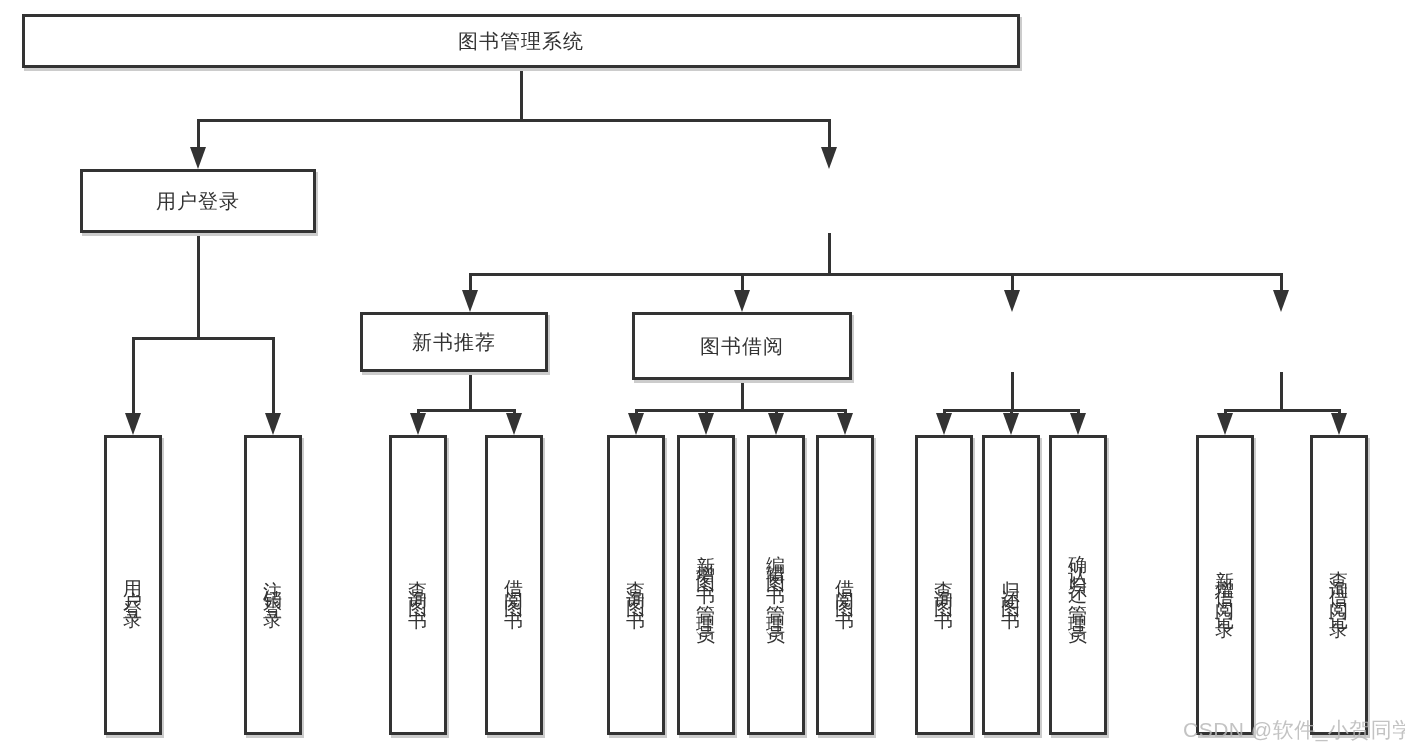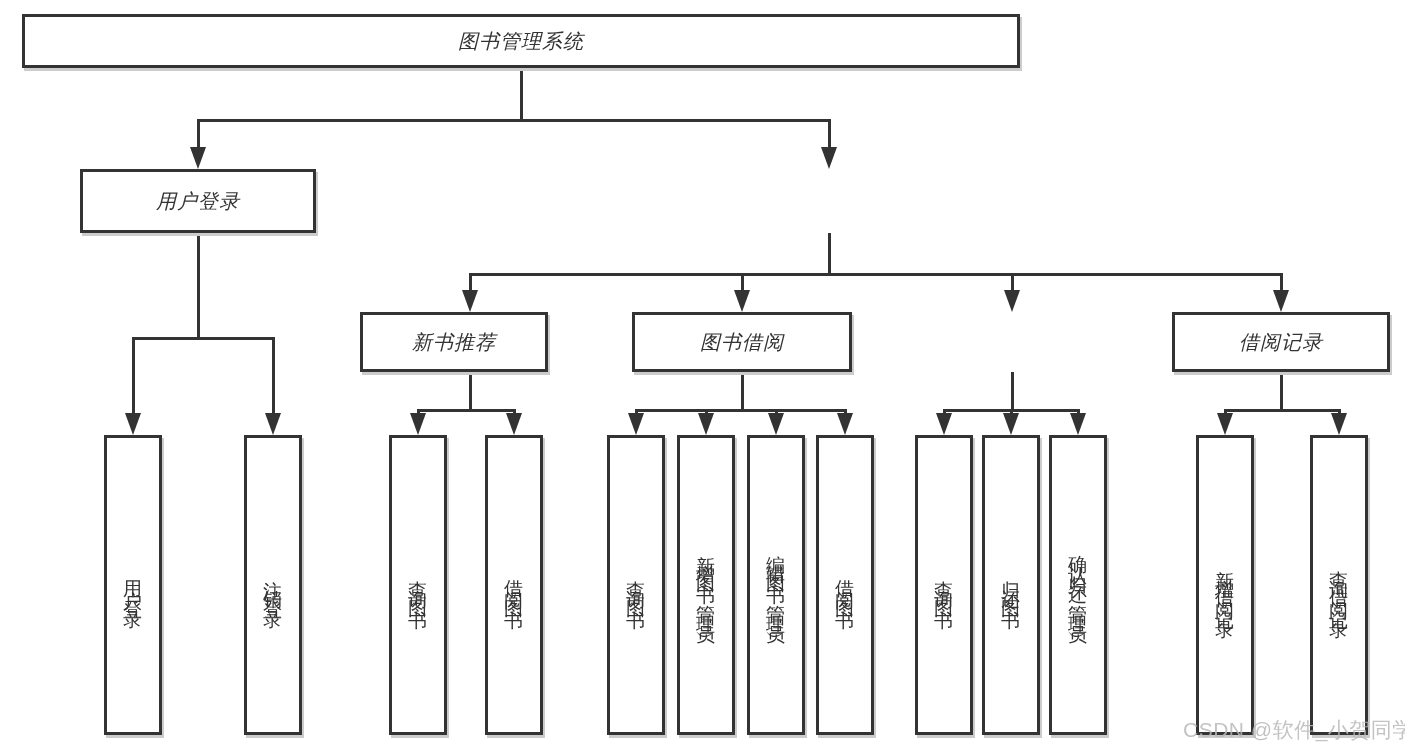--- a/index.html
+++ b/index.html
@@ -27,7 +27,6 @@
     font-size: 20px;
     letter-spacing: 1px;
     white-space: nowrap;
-    font-style: italic;
   }
   .node.leaf span {
     writing-mode: vertical-rl;

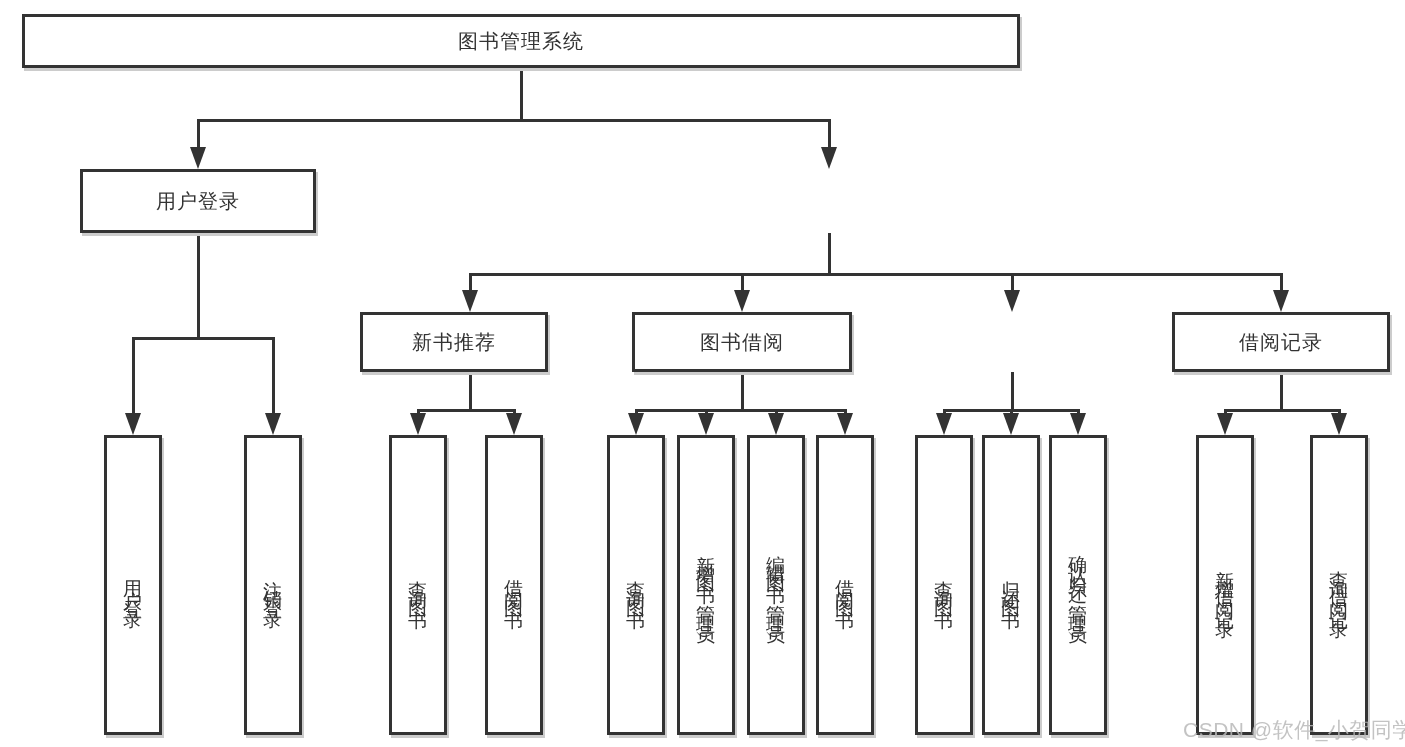--- a/index.html
+++ b/index.html
@@ -77,7 +77,7 @@
   <div class="node h" style="left:360px; top:312px; width:188px; height:60px;">
     <span>新书推荐</span>
   </div>
-  <div class="node h" style="left:632px; top:312px; width:220px; height:60px;">
+  <div class="node h" style="left:632px; top:312px; width:220px; height:68px;">
     <span>图书借阅</span>
   </div>
   <div class="node h" style="left:1172px; top:312px; width:218px; height:60px;">

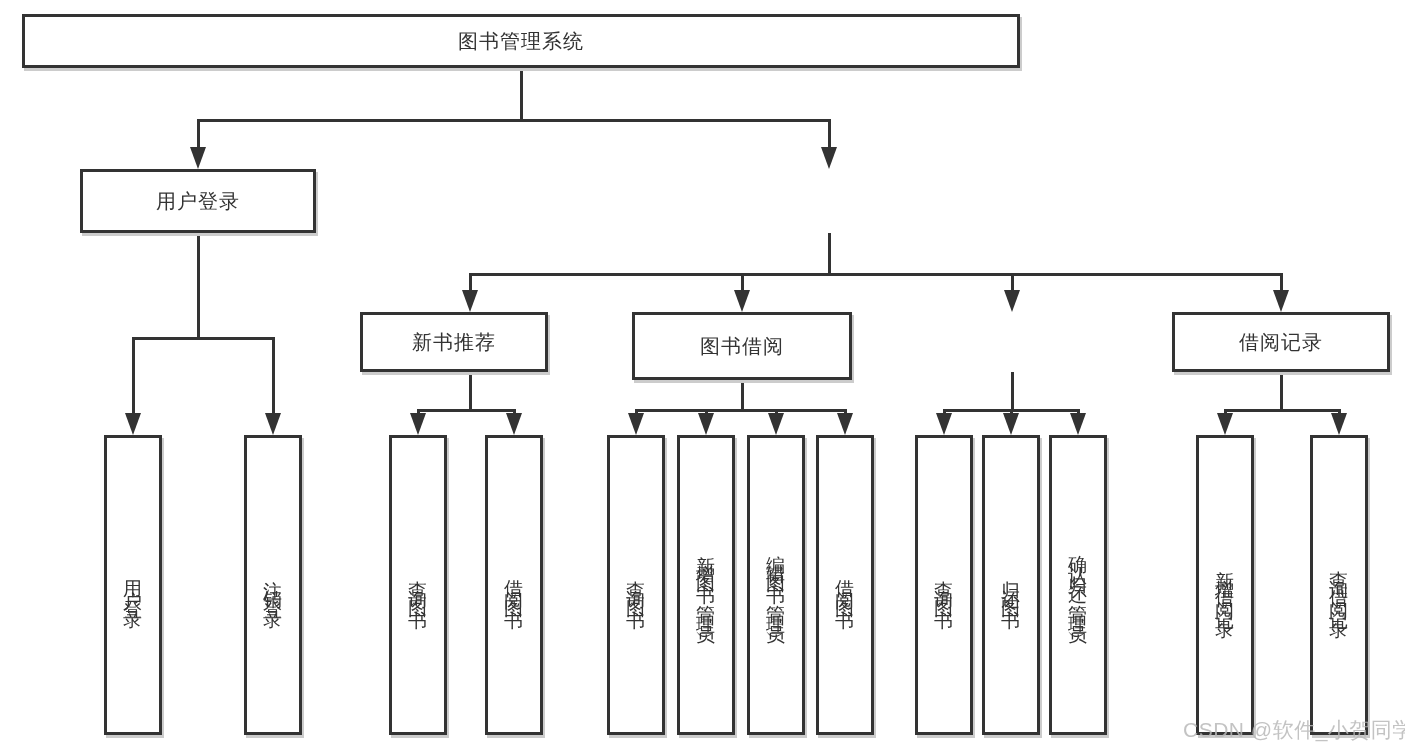--- a/index.html
+++ b/index.html
@@ -79,9 +79,6 @@
   </div>
   <div class="node h" style="left:632px; top:312px; width:220px; height:68px;">
     <span>图书借阅</span>
-  </div>
-  <div class="node h" style="left:1172px; top:312px; width:218px; height:60px;">
-    <span>借阅记录</span>
   </div>
 
   <div class="node leaf" style="left:104px; top:435px; width:58px; height:300px;">

